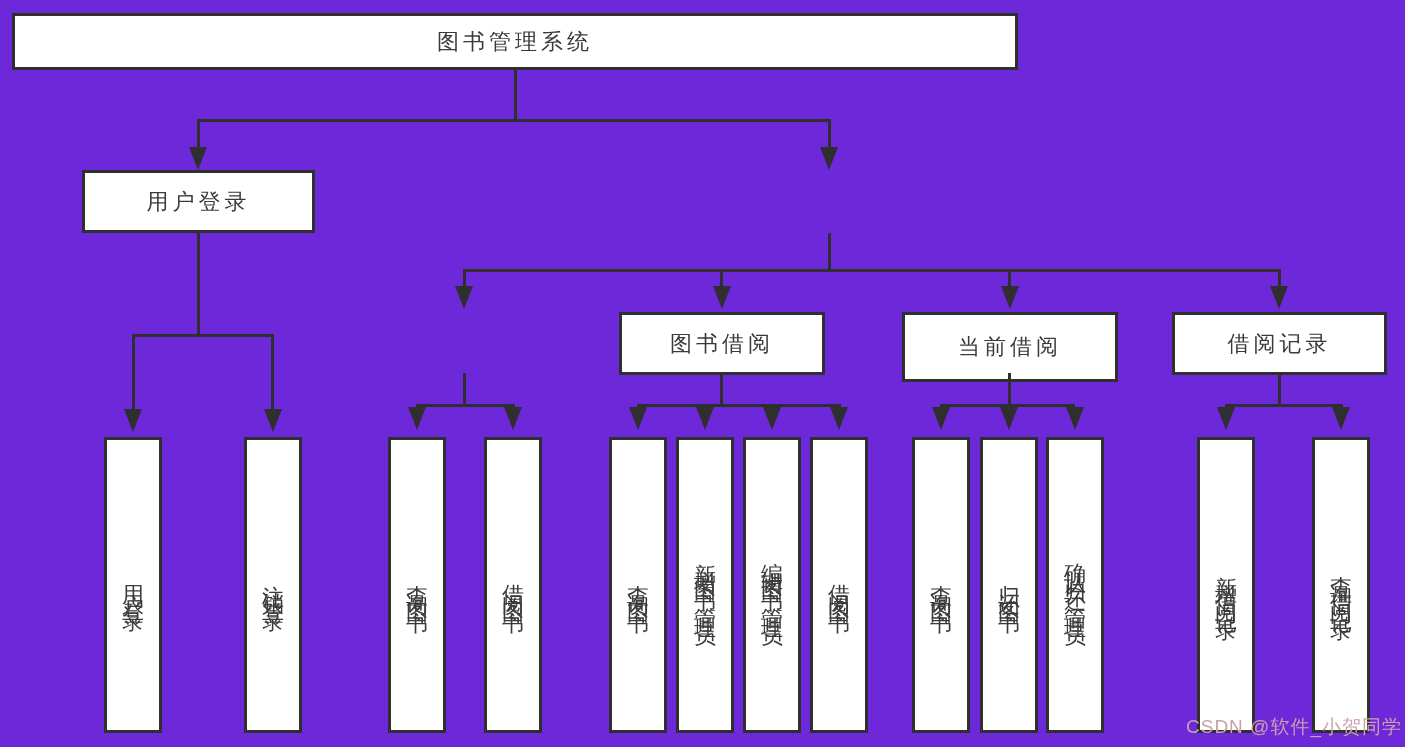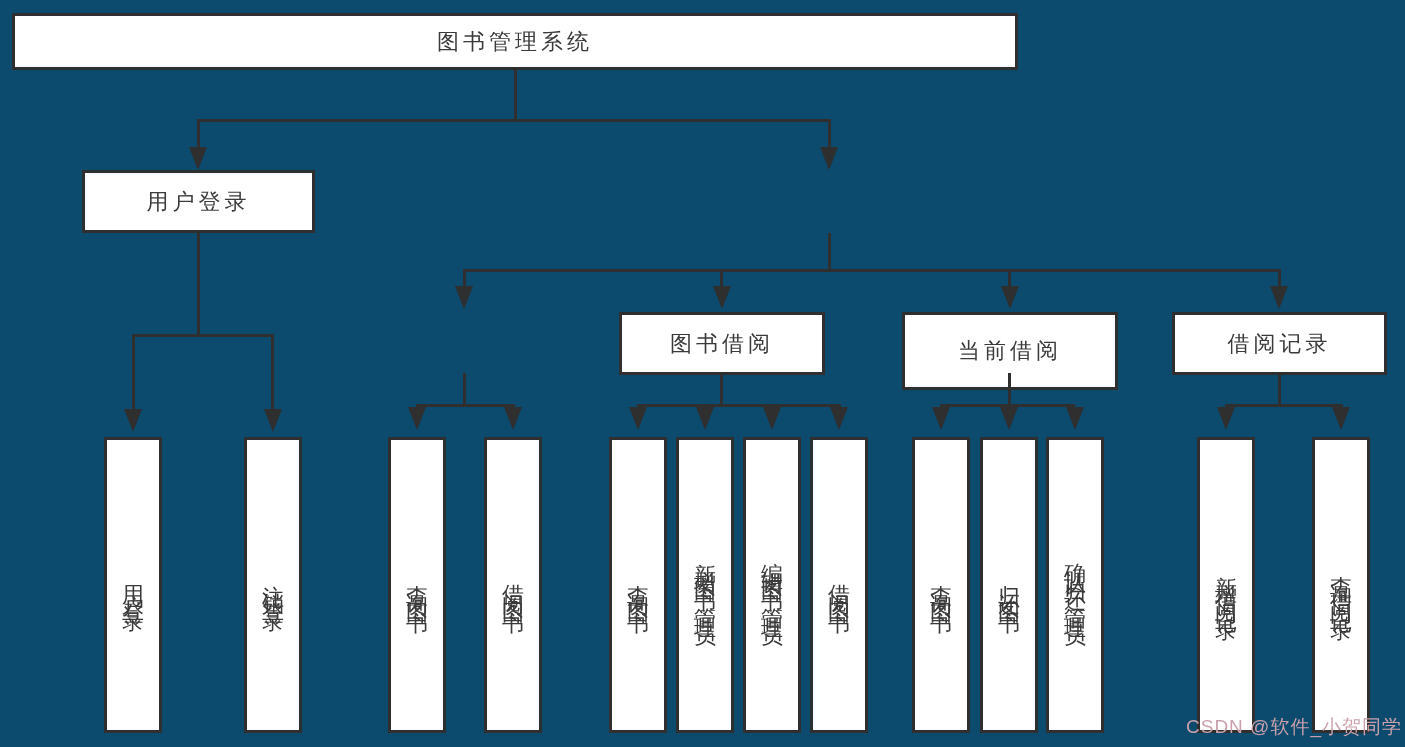--- a/index.html
+++ b/index.html
@@ -6,7 +6,7 @@
   .canvas{
     position:relative;
     width:1405px;height:747px;
-    background:#0c4a6e;
+    background:#6d28d9;
     font-family:"Liberation Sans","DejaVu Sans",sans-serif;
     overflow:hidden;
   }

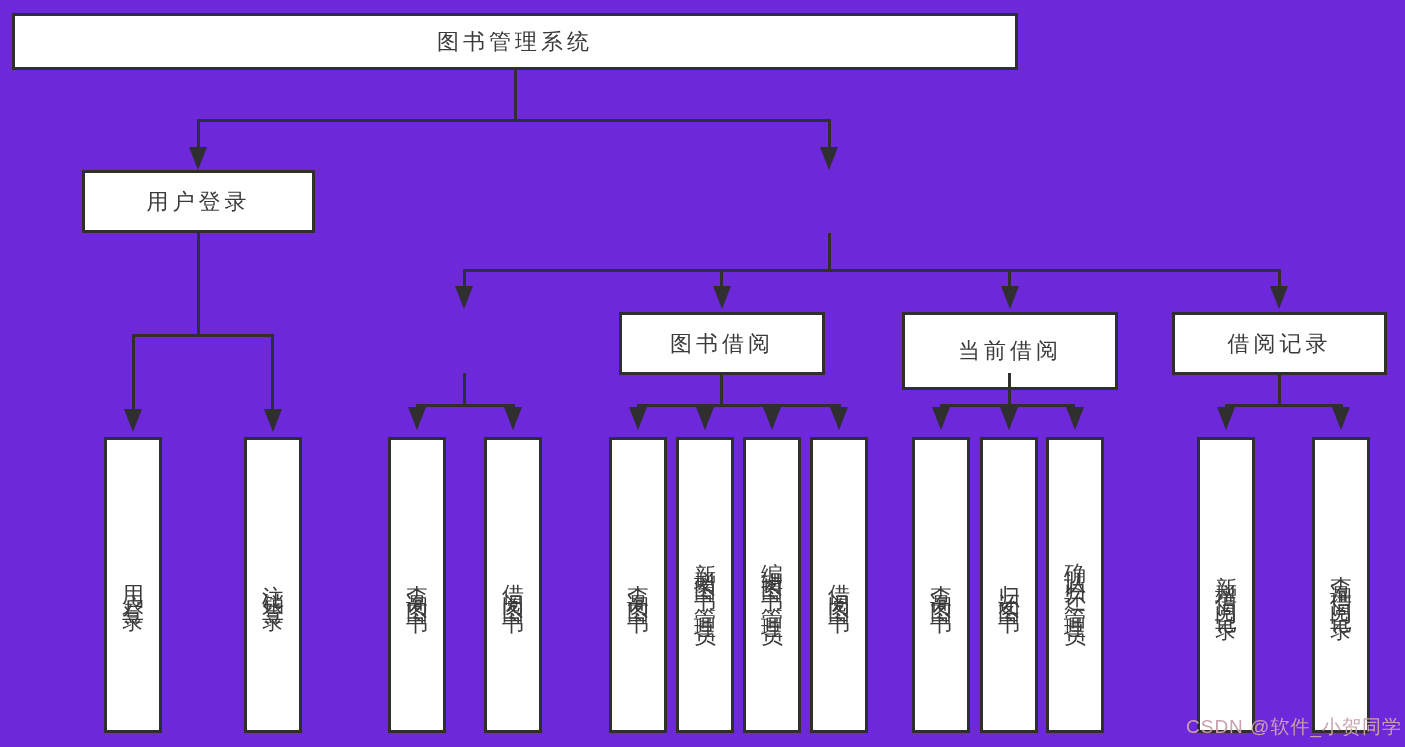--- a/index.html
+++ b/index.html
@@ -74,7 +74,7 @@
     <span class="hlabel">图书借阅</span>
   </div>
 
-  <div class="box" style="left:902px;top:312px;width:216px;height:78px;">
+  <div class="box" style="left:902px;top:312px;width:216px;height:70px;">
     <span class="hlabel">当前借阅</span>
   </div>
 

